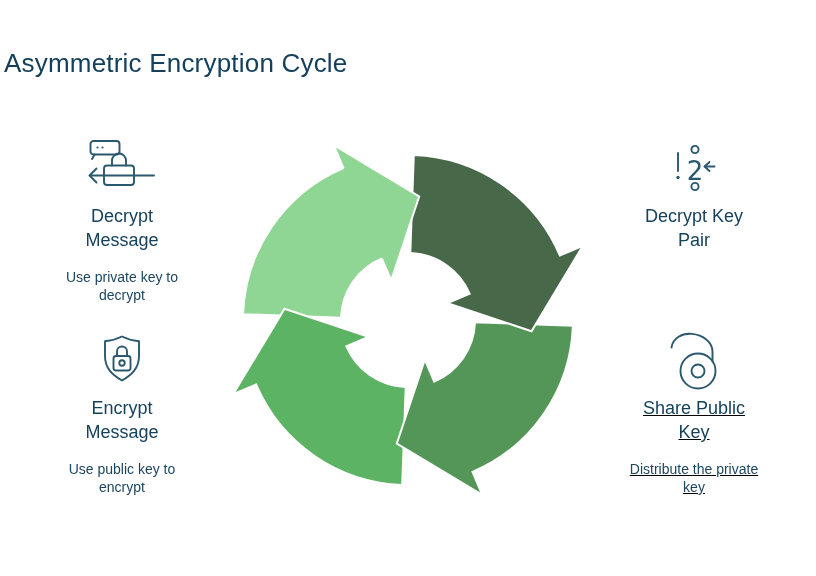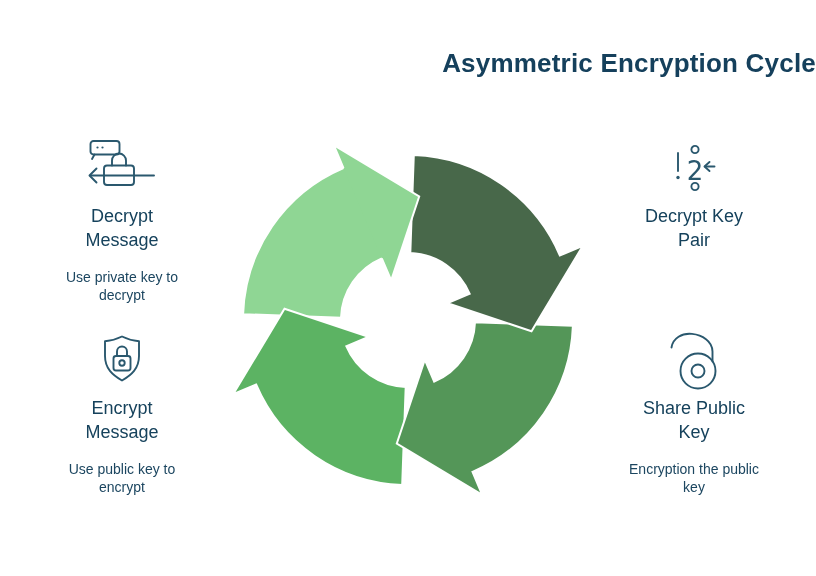--- a/index.html
+++ b/index.html
@@ -13,8 +13,8 @@
 
   .page-title{
     position:absolute;top:46px;left:4px;right:0;
-    text-align:right;
-    font-size:26px;line-height:34px;font-weight:bold;
+    text-align:left;
+    font-size:26px;line-height:34px;font-weight:normal;
     color:var(--title-color,#16405c);
     letter-spacing:0.2px;
   }

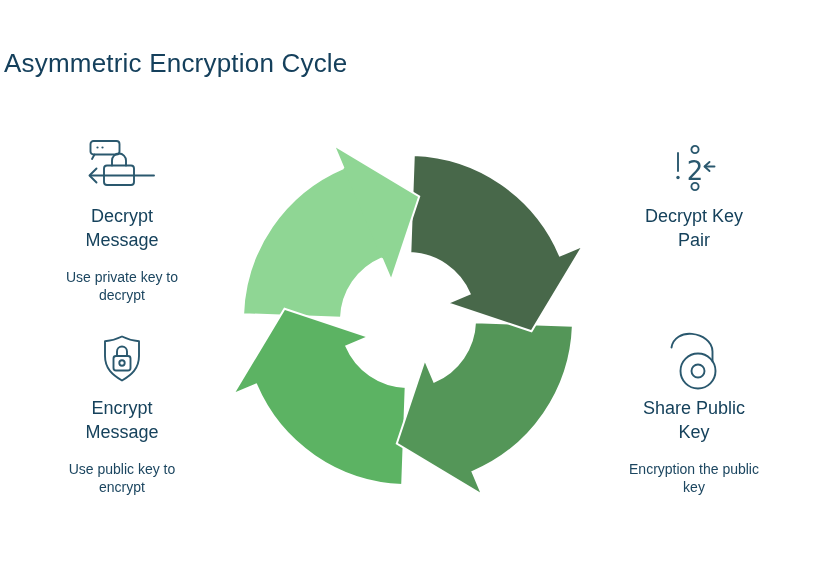--- a/index.html
+++ b/index.html
@@ -28,7 +28,7 @@
   .step.pos-tl{left:37px;top:140px;}
   .step.pos-bl{left:37px;top:332px;}
   .step.pos-tr{left:609px;top:140px;}
-  .step.pos-br{left:609px;top:332px;}
+  .step.pos-br{left:609px;top:332px;text-decoration:underline;}
 
   .icon-area{height:54px;display:flex;align-items:flex-start;justify-content:center;}
   .ic{fill:none;stroke:var(--icon-stroke,#2a586e);stroke-width:1.9;stroke-linecap:round;stroke-linejoin:round;}

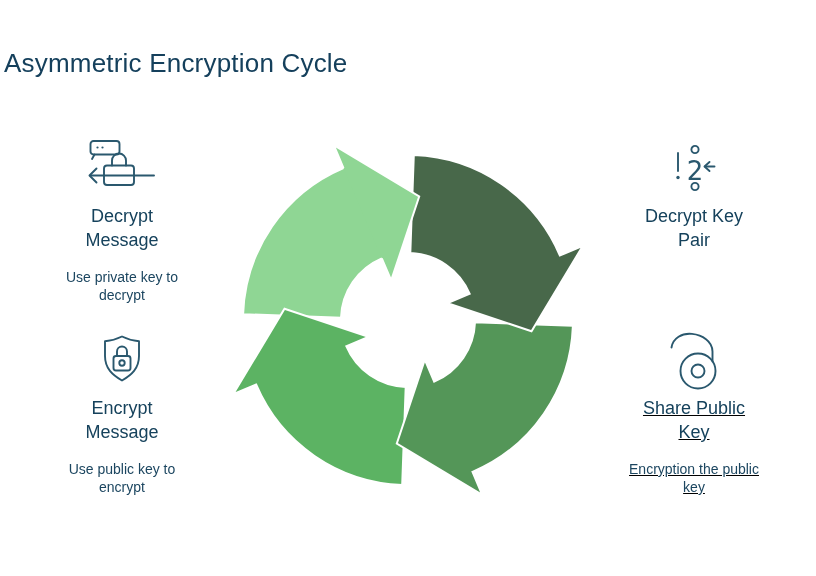--- a/index.html
+++ b/index.html
@@ -124,7 +124,7 @@
       </svg>
     </div>
     <div class="step-title">Share Public Key</div>
-    <div class="step-desc">Encryption the public key</div>
+    <div class="step-desc">Distribute the private key</div>
   </div>
 
 </div>

